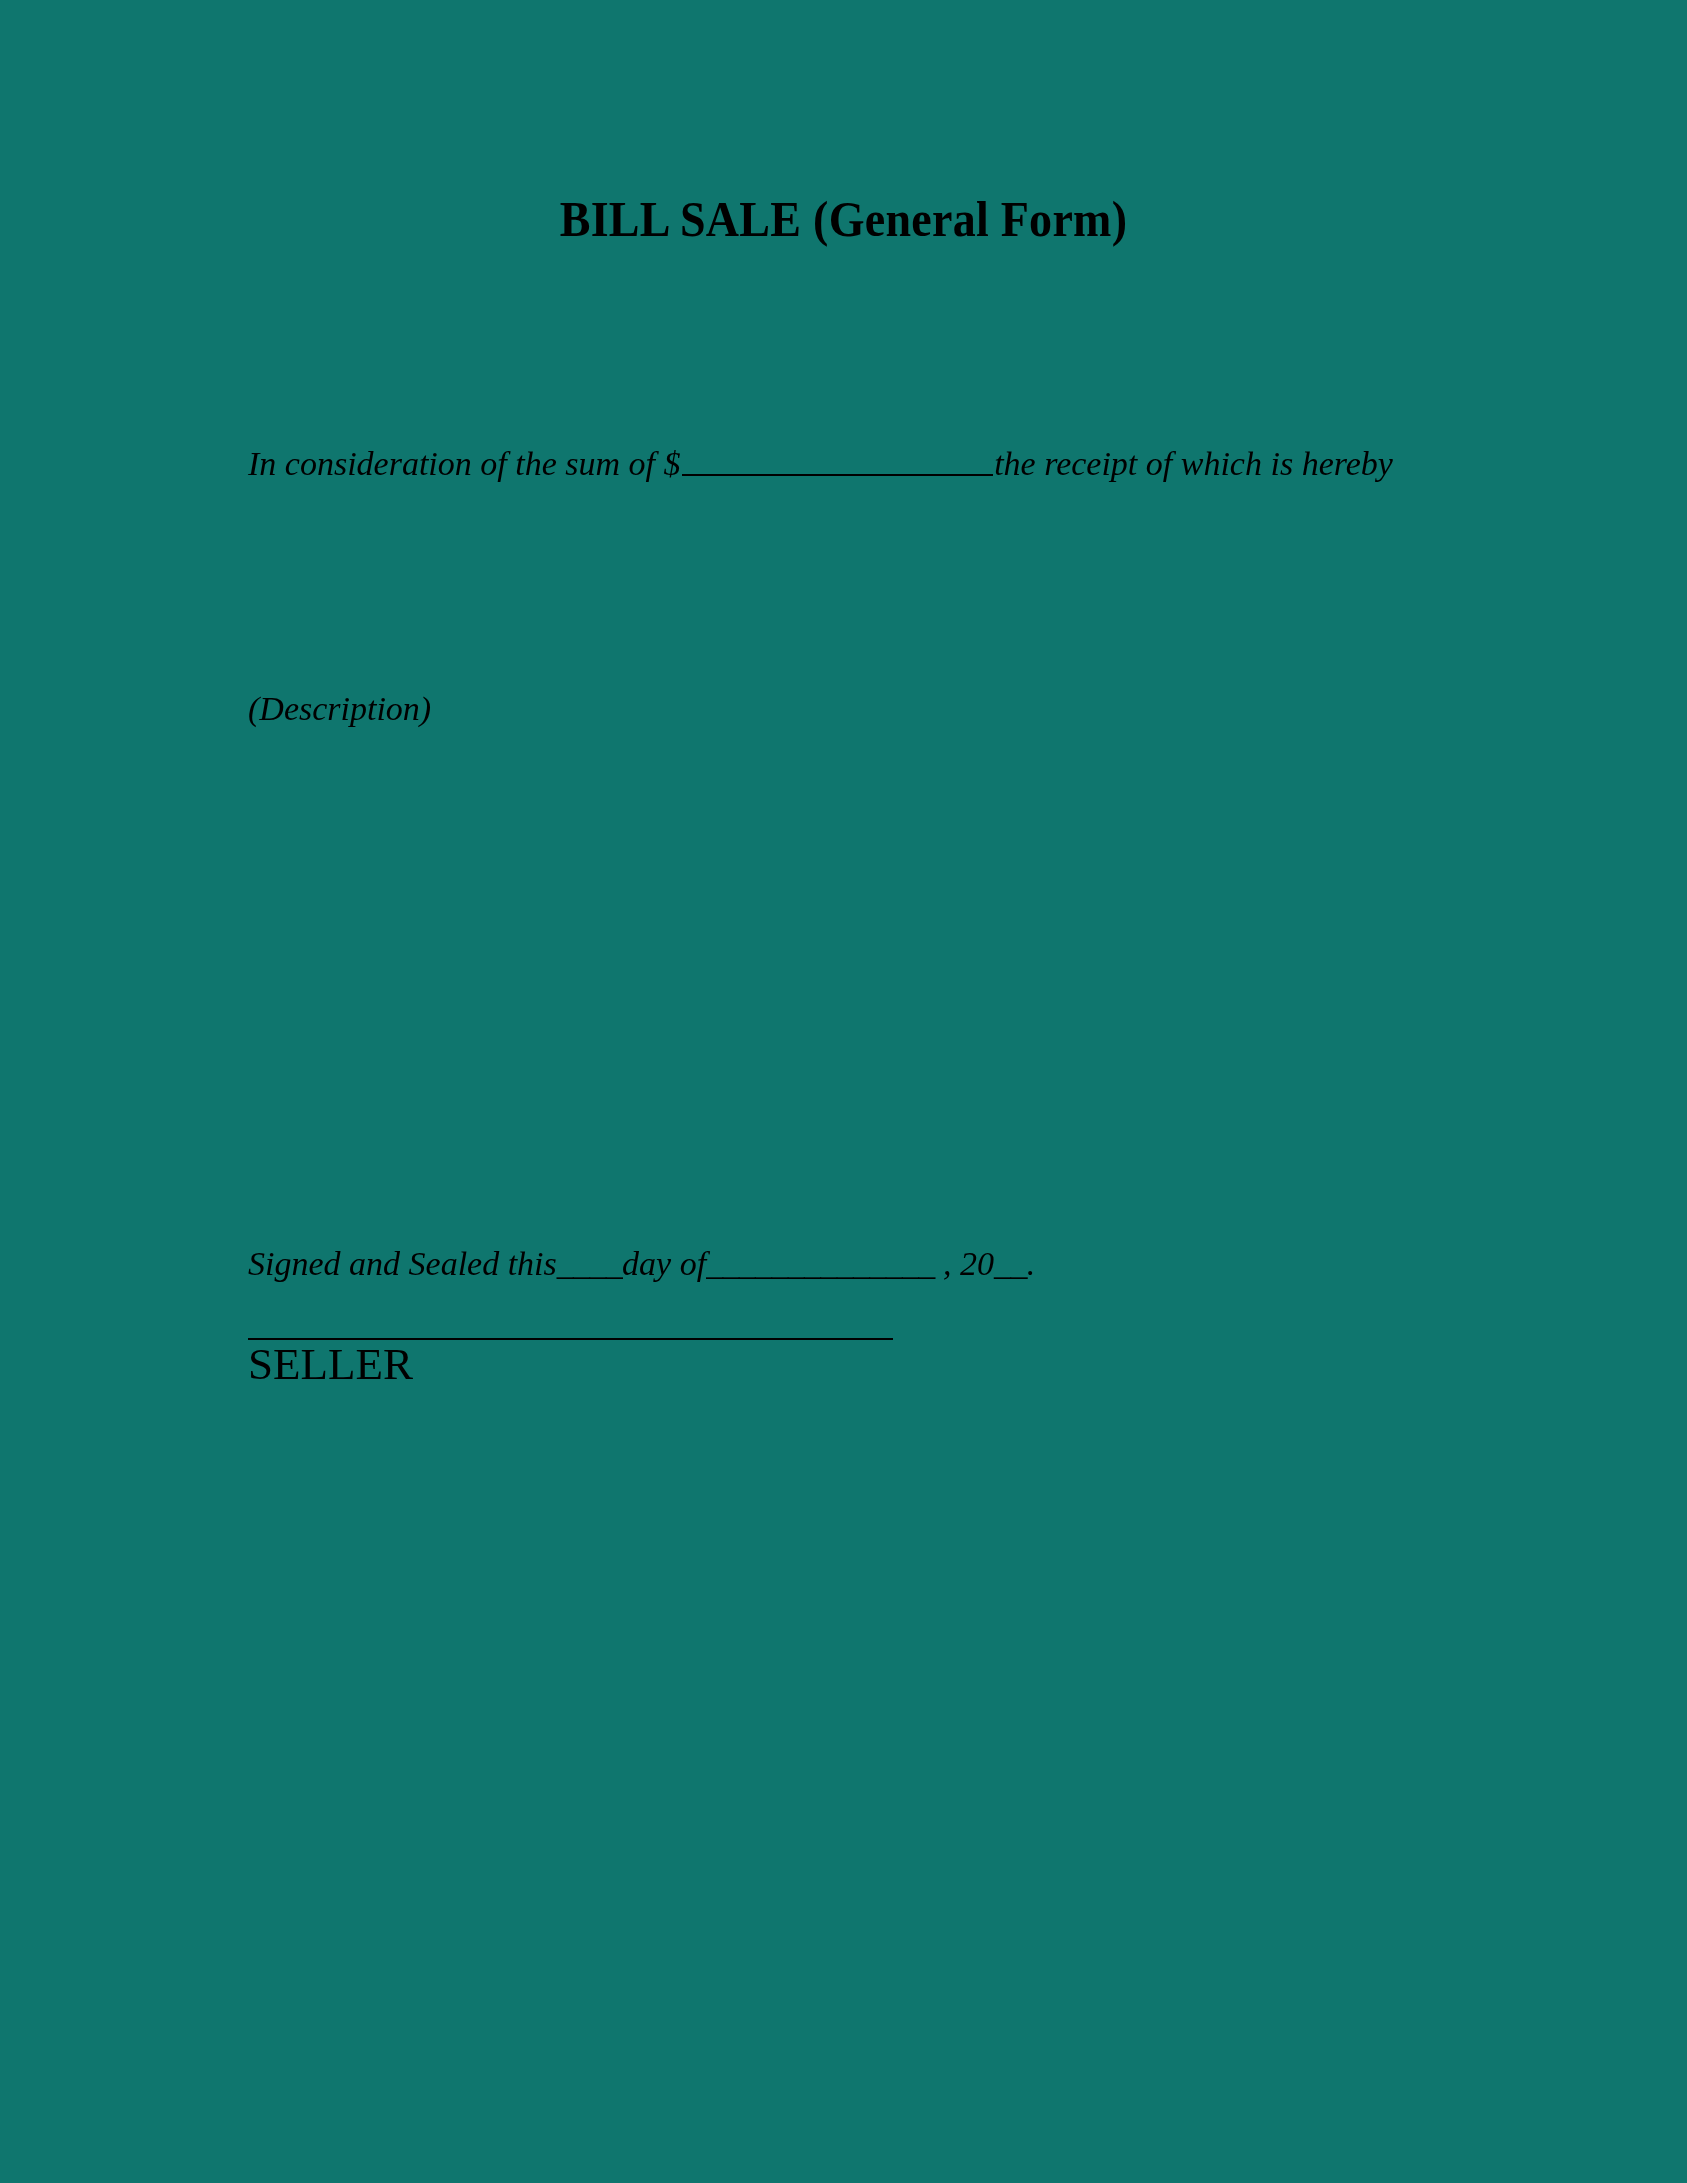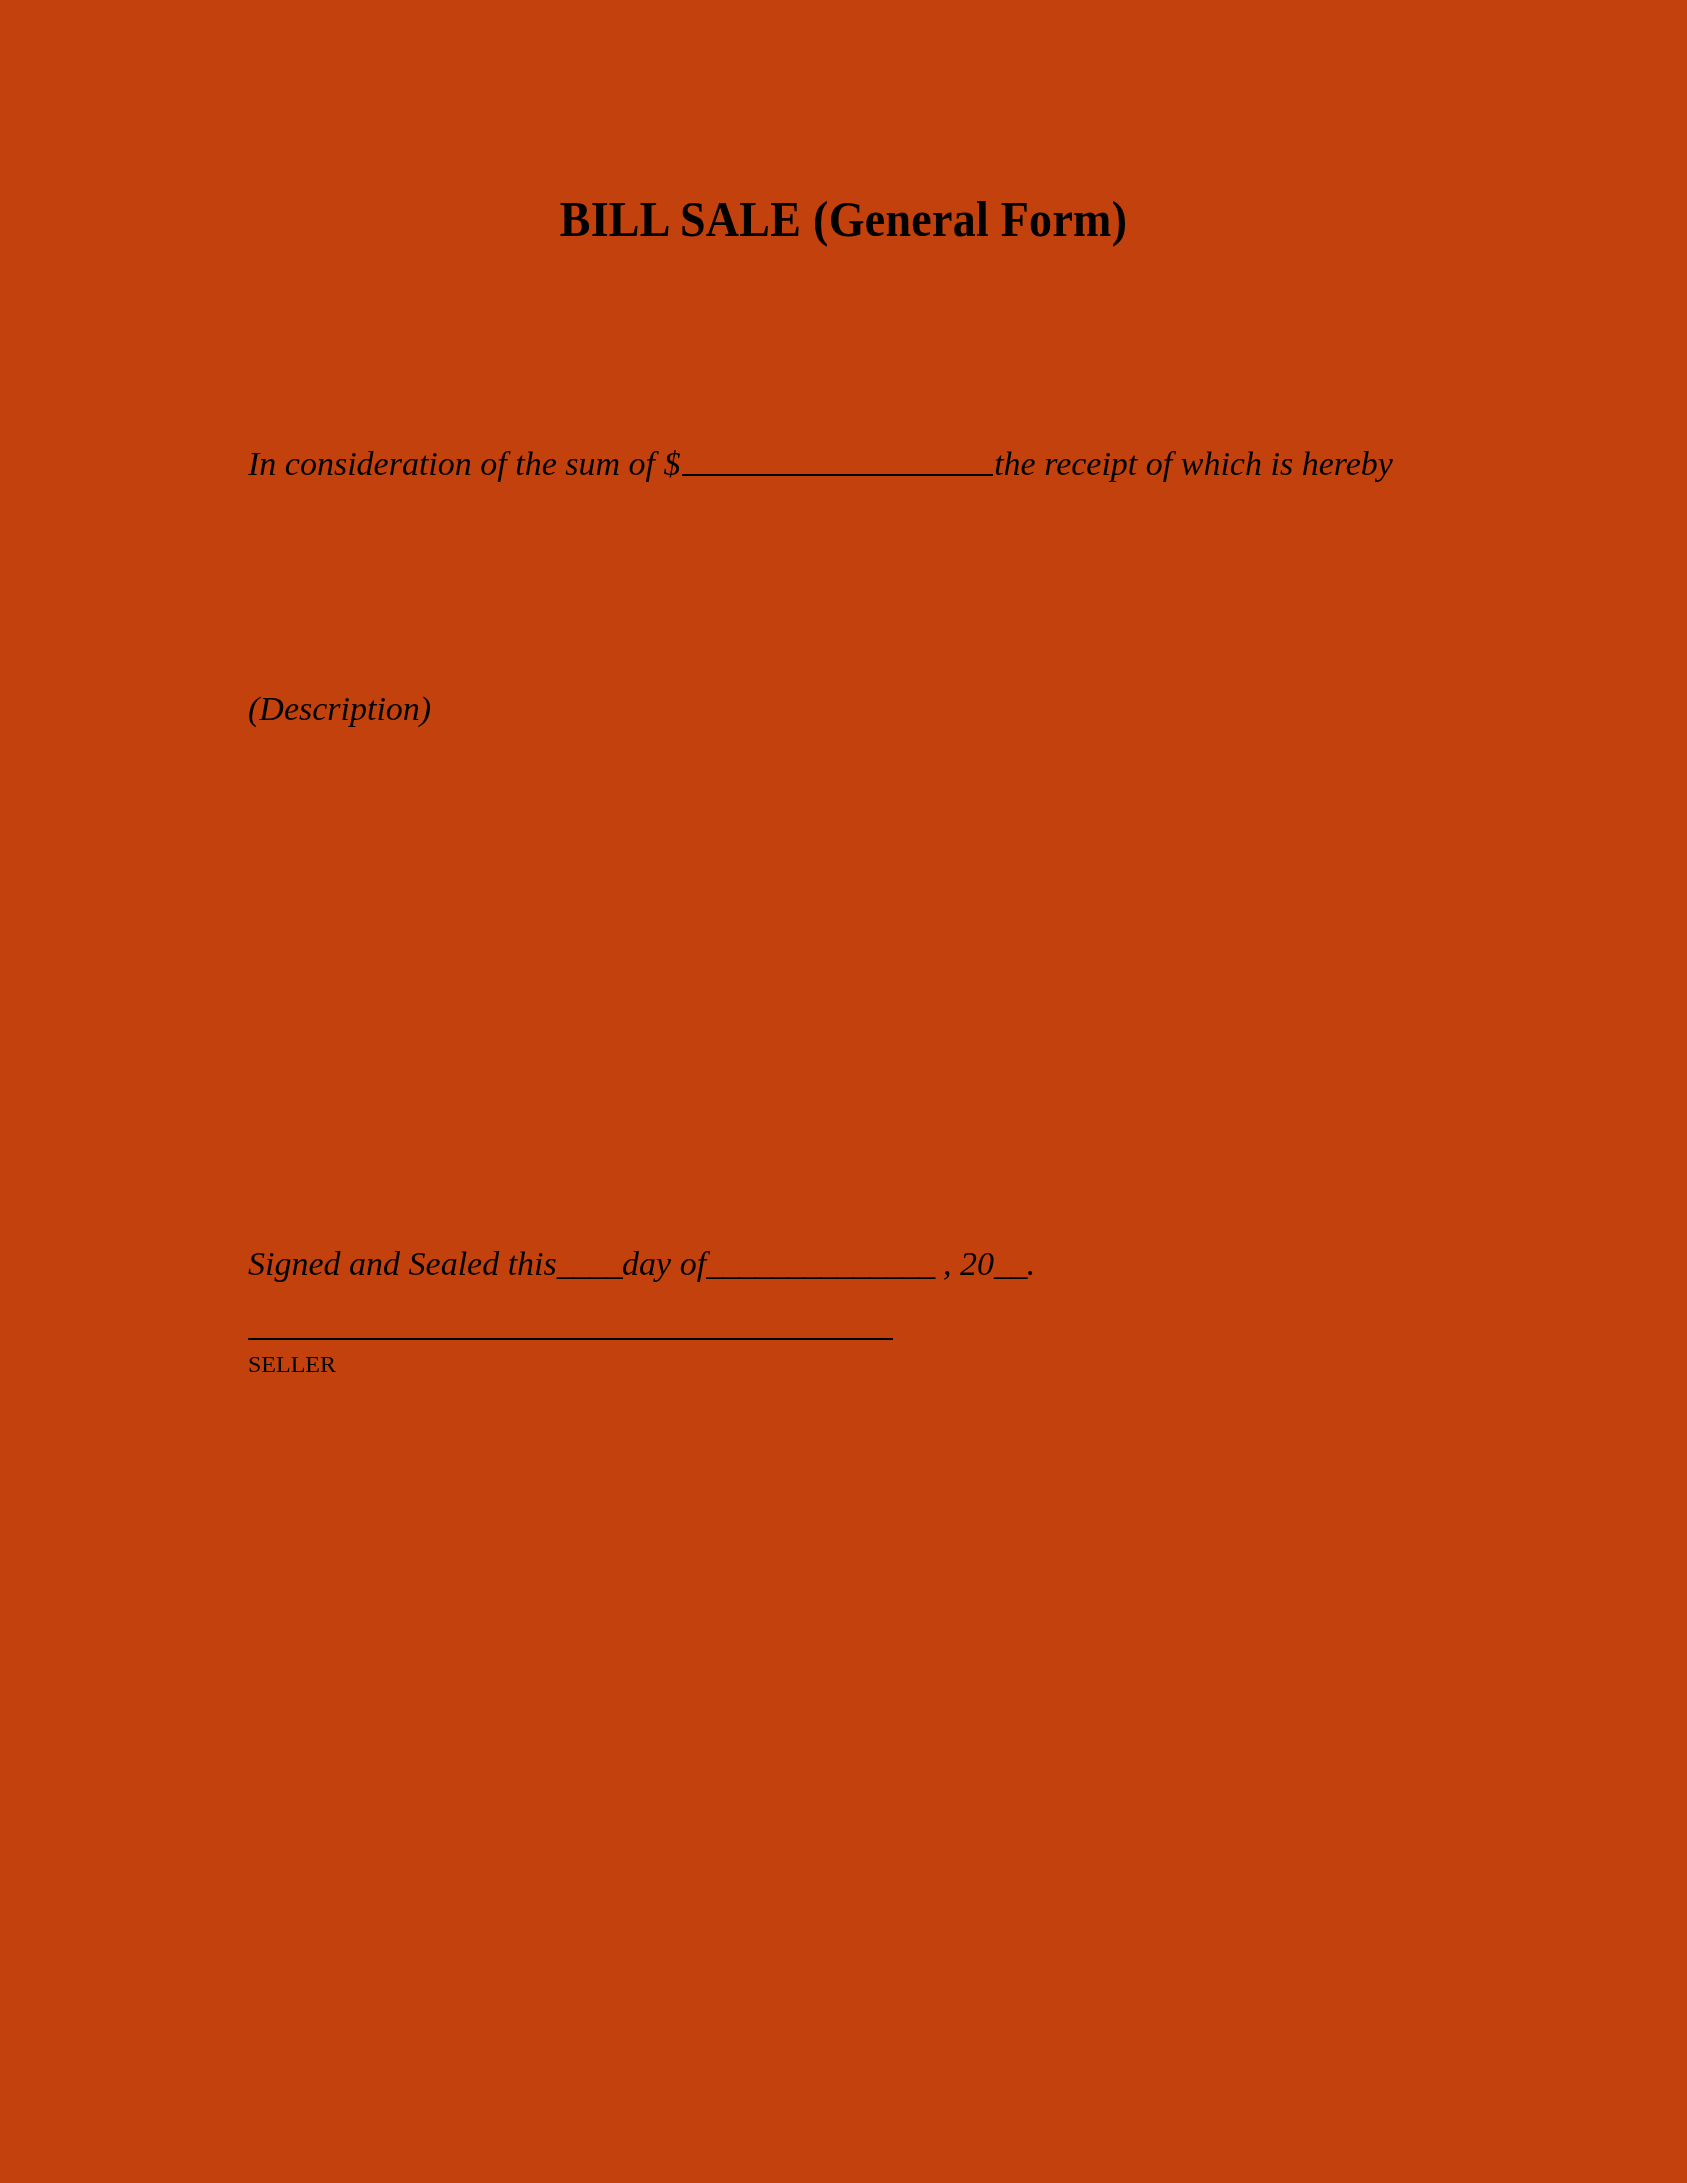--- a/index.html
+++ b/index.html
@@ -11,7 +11,7 @@
     position: relative;
     width: 1687px;
     height: 2183px;
-    background: #c2410c;
+    background: #0f766e;
     margin: 0 auto;
     overflow: hidden;
     font-family: "Liberation Serif", "DejaVu Serif", serif;

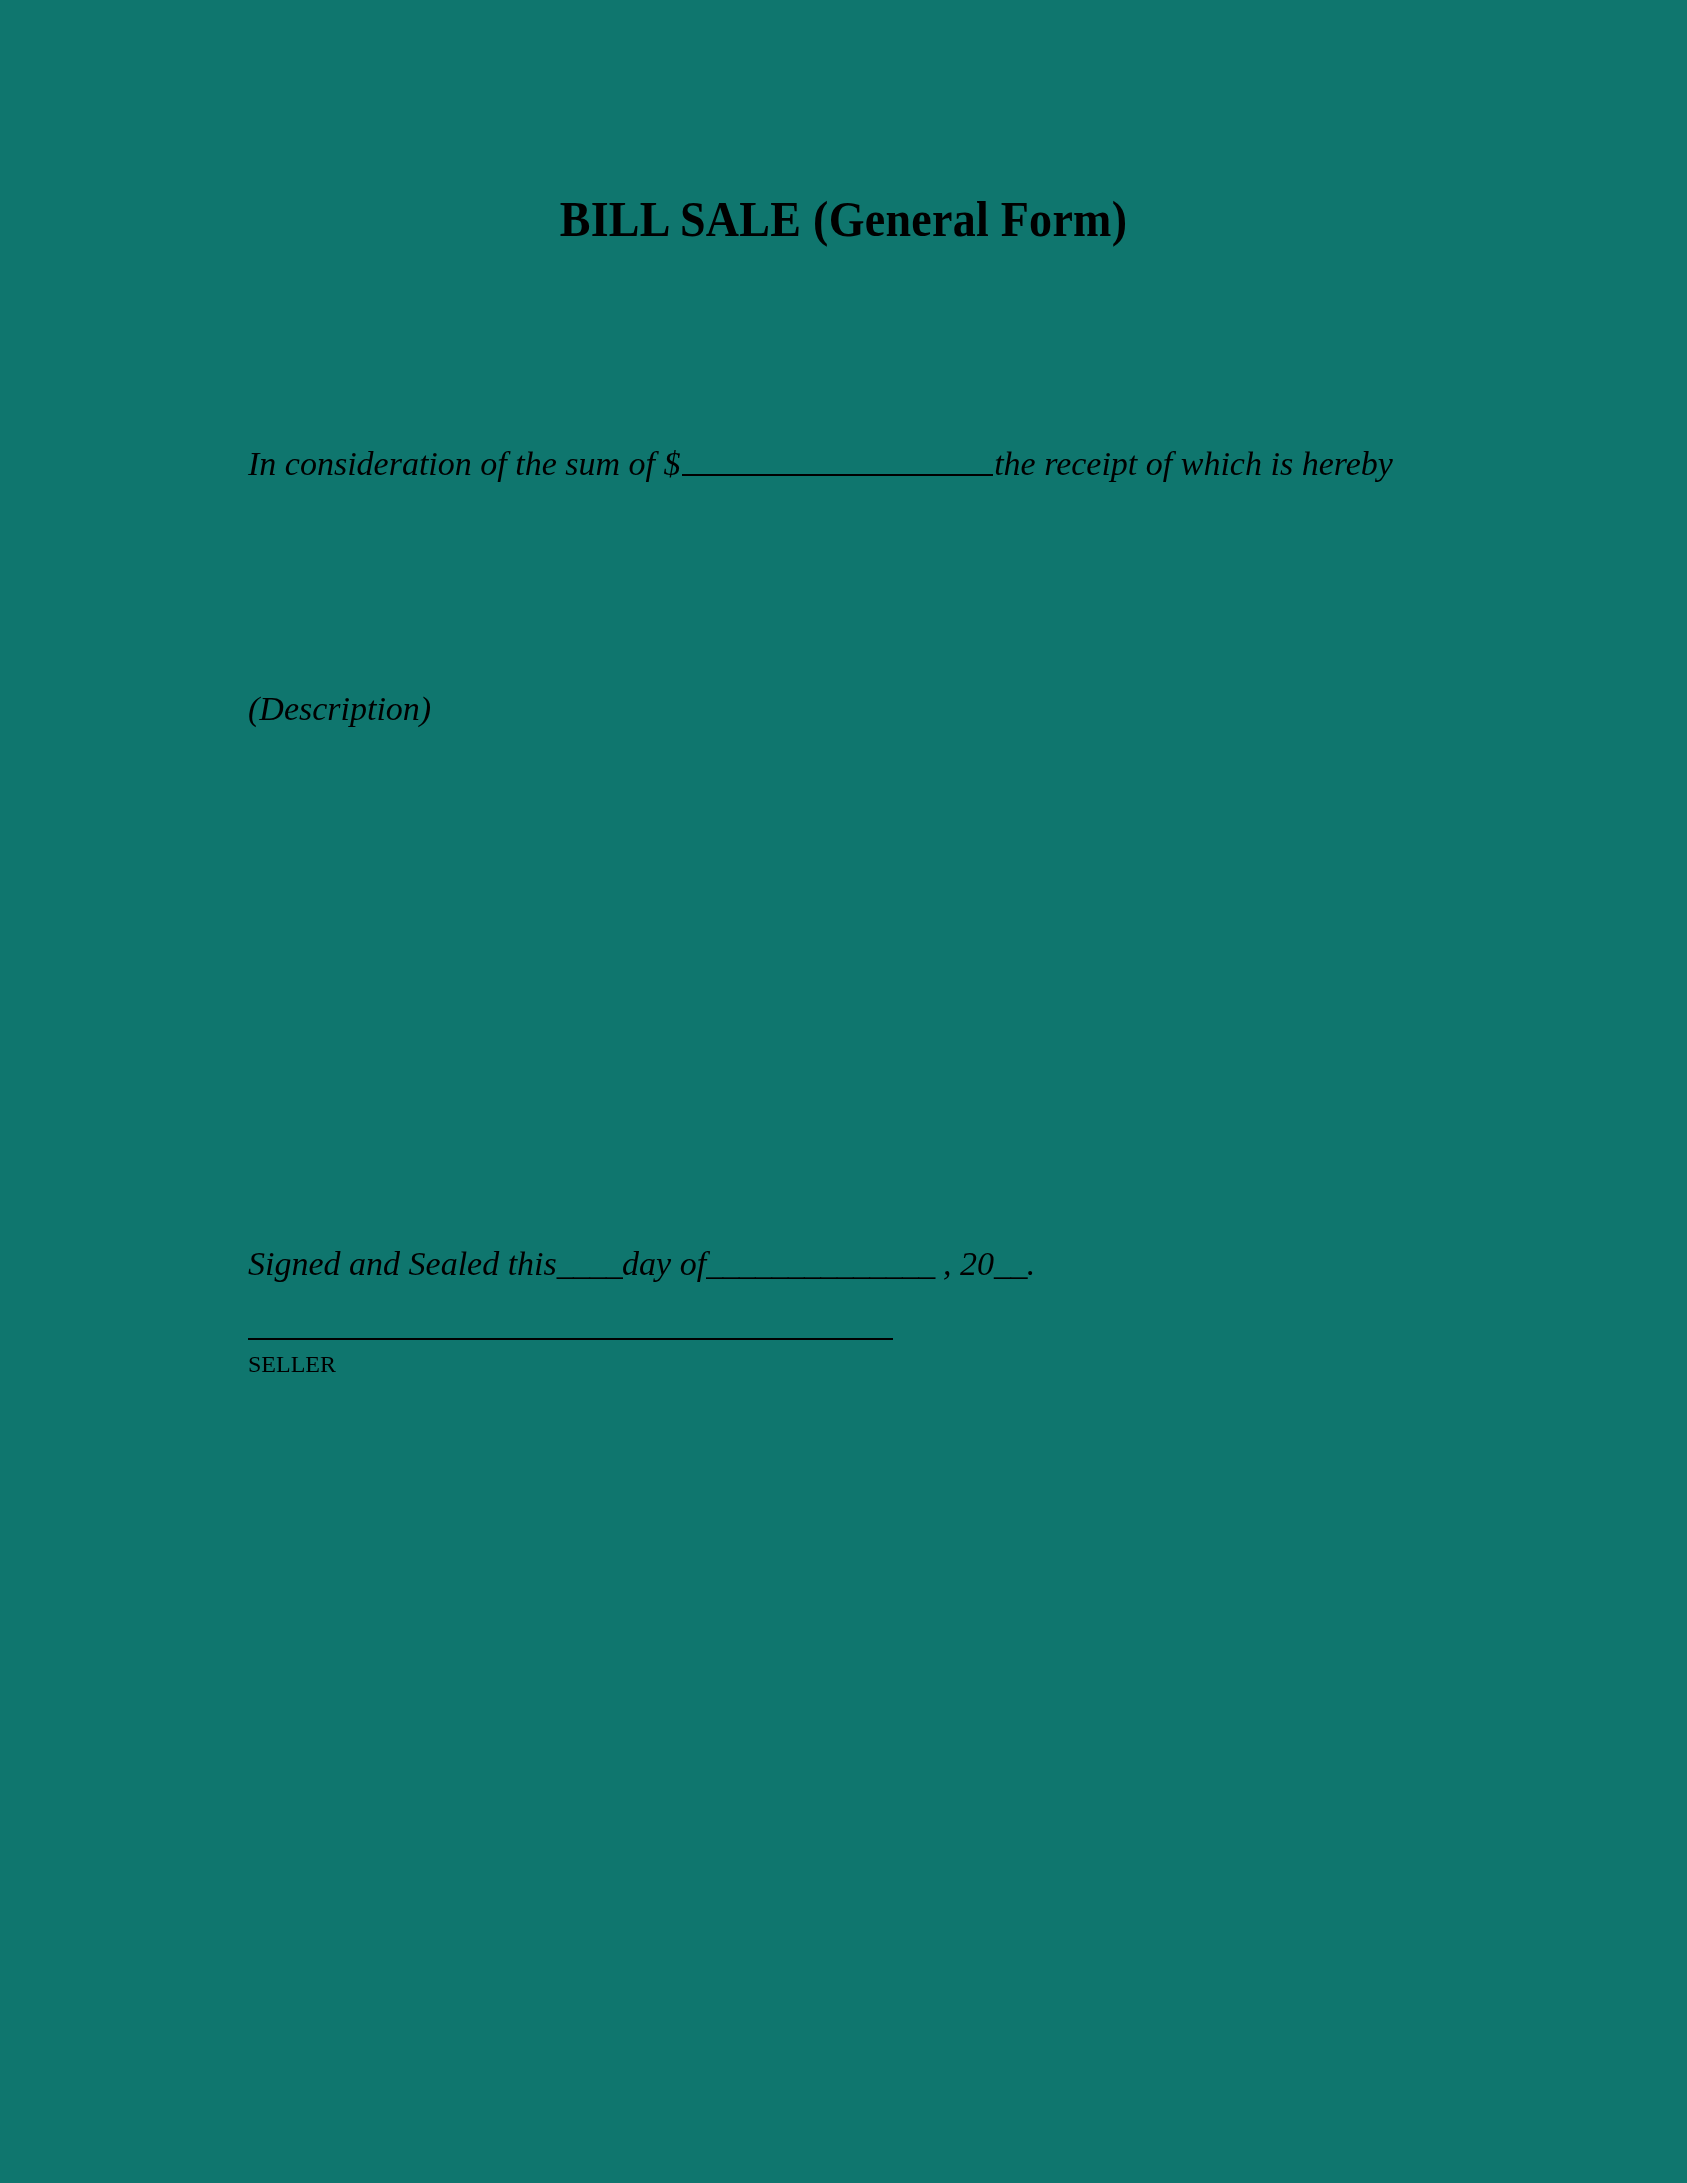--- a/index.html
+++ b/index.html
@@ -90,7 +90,7 @@
     margin: 0;
   }
   .sig-label {
-    font-size: 24px;
+    font-size: 45px;
     line-height: 42px;
     margin-top: 2.6px;
     white-space: nowrap;

